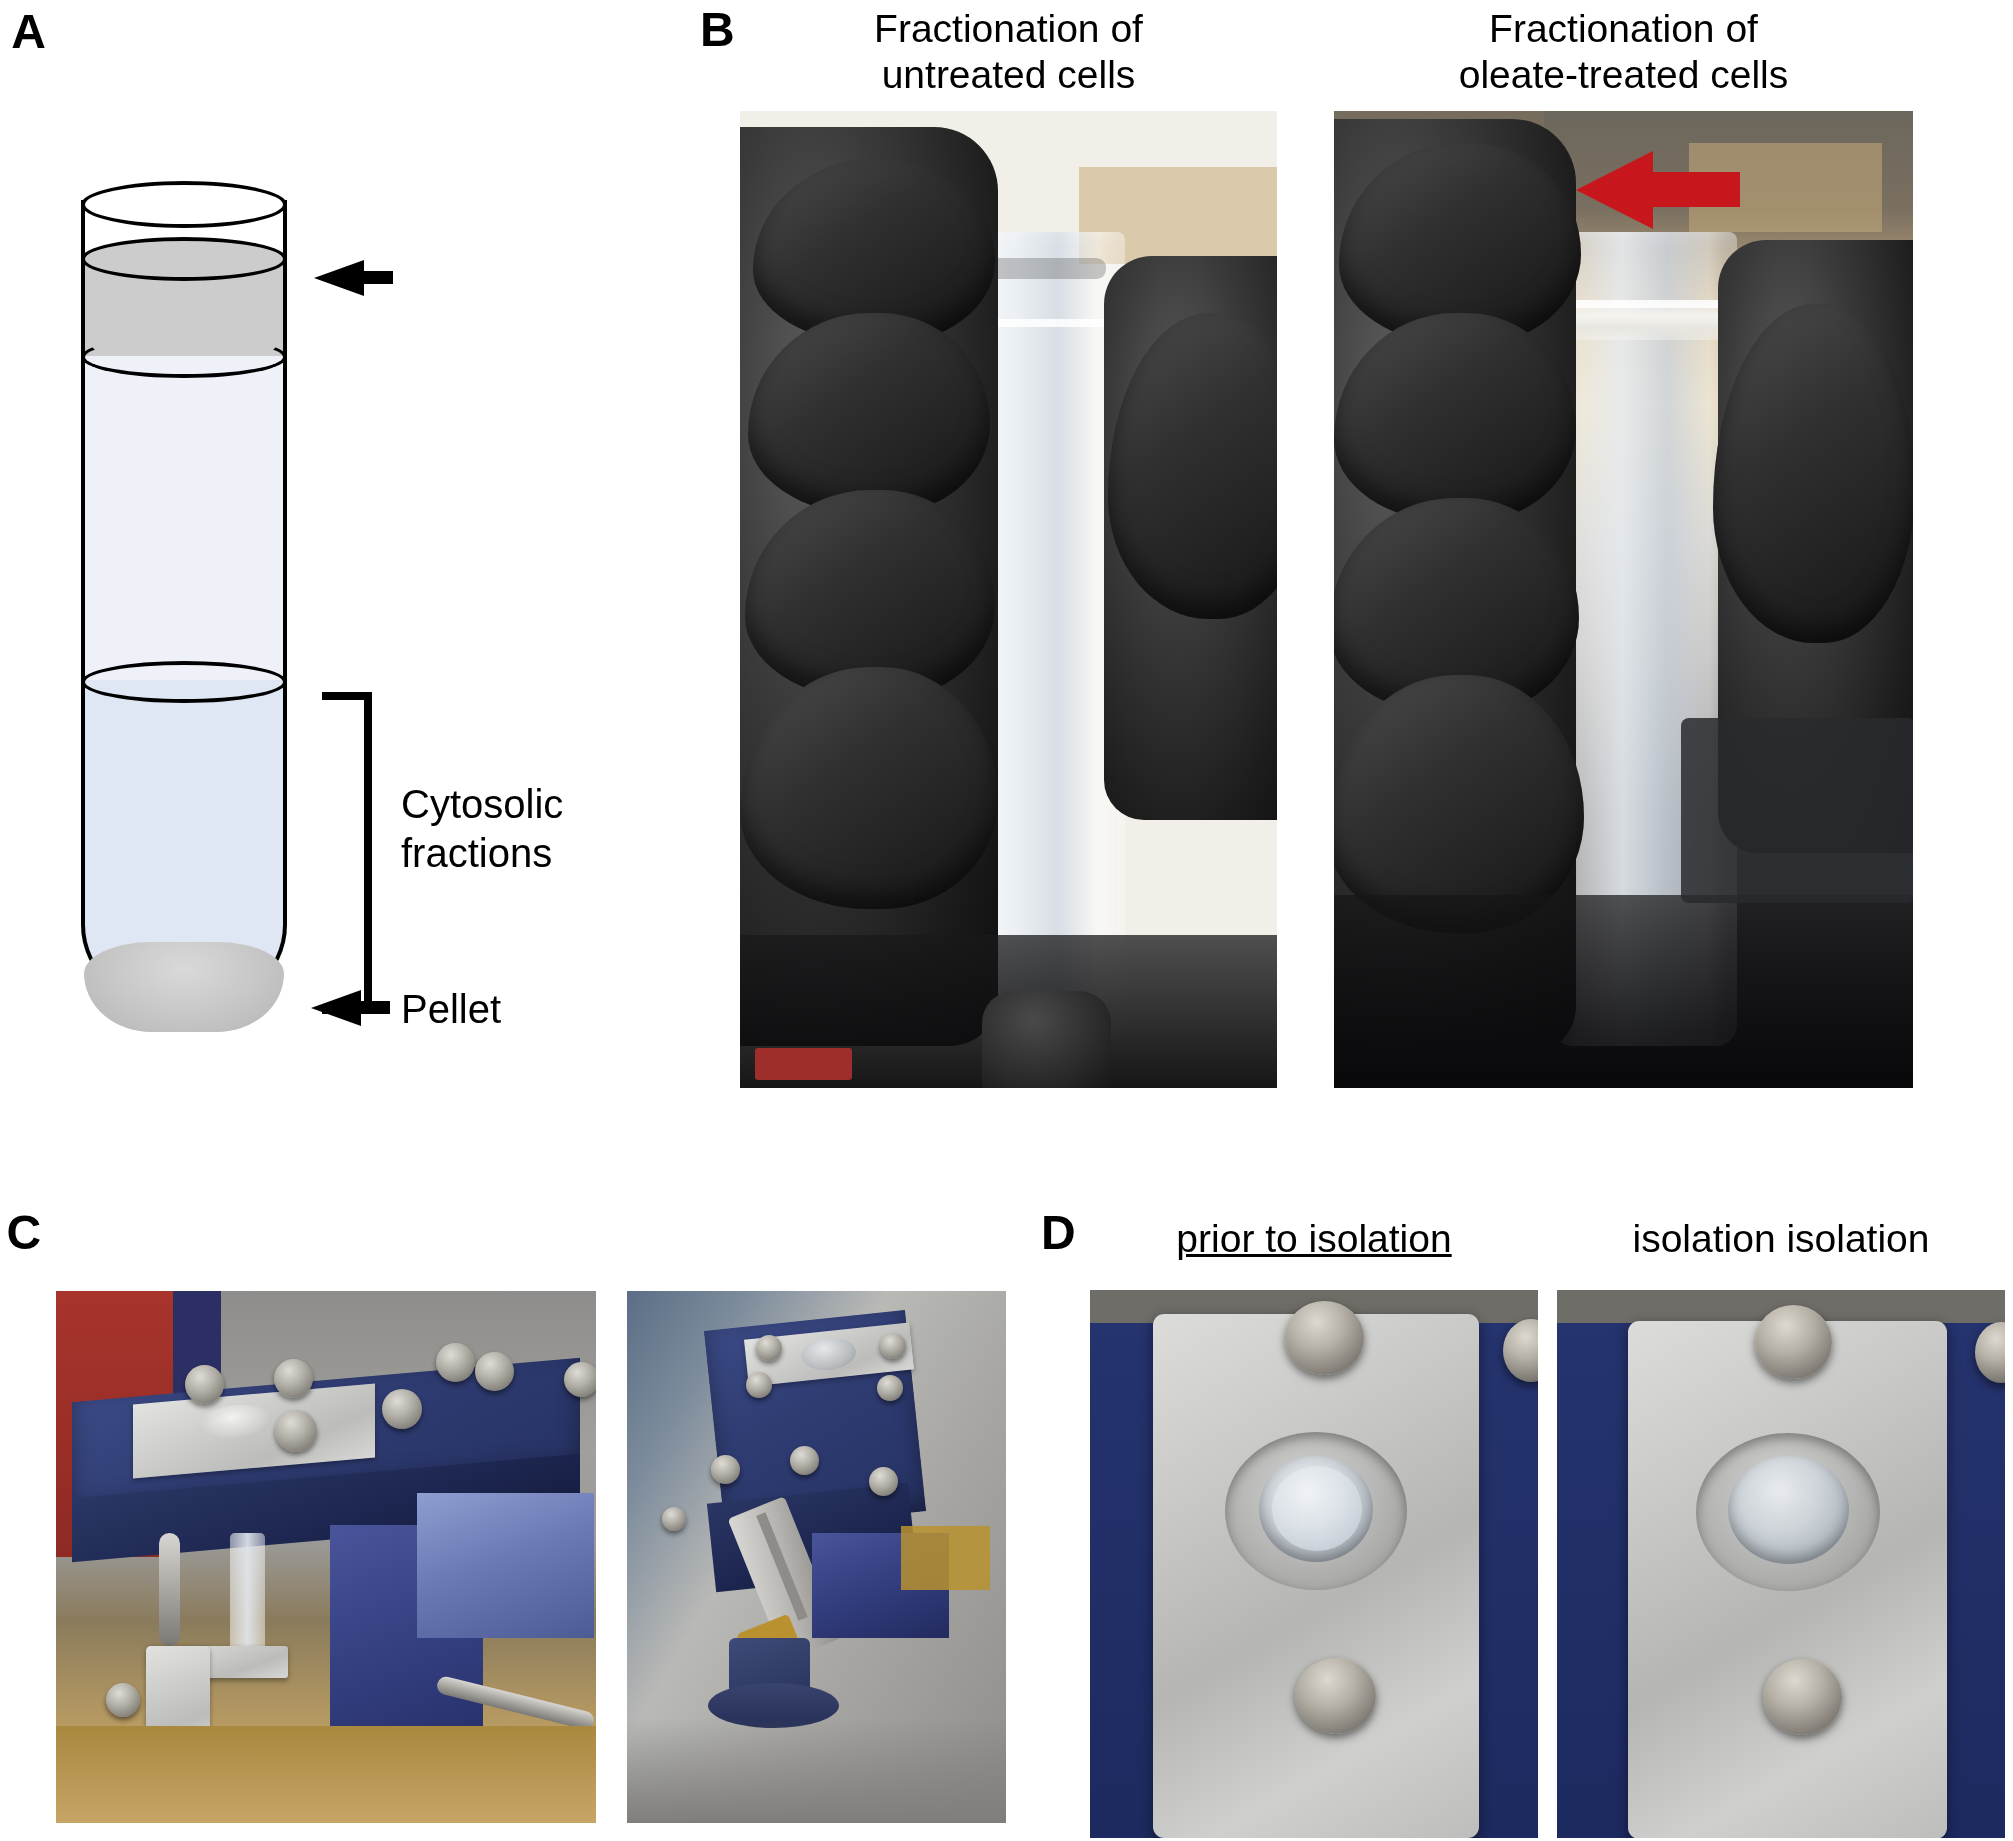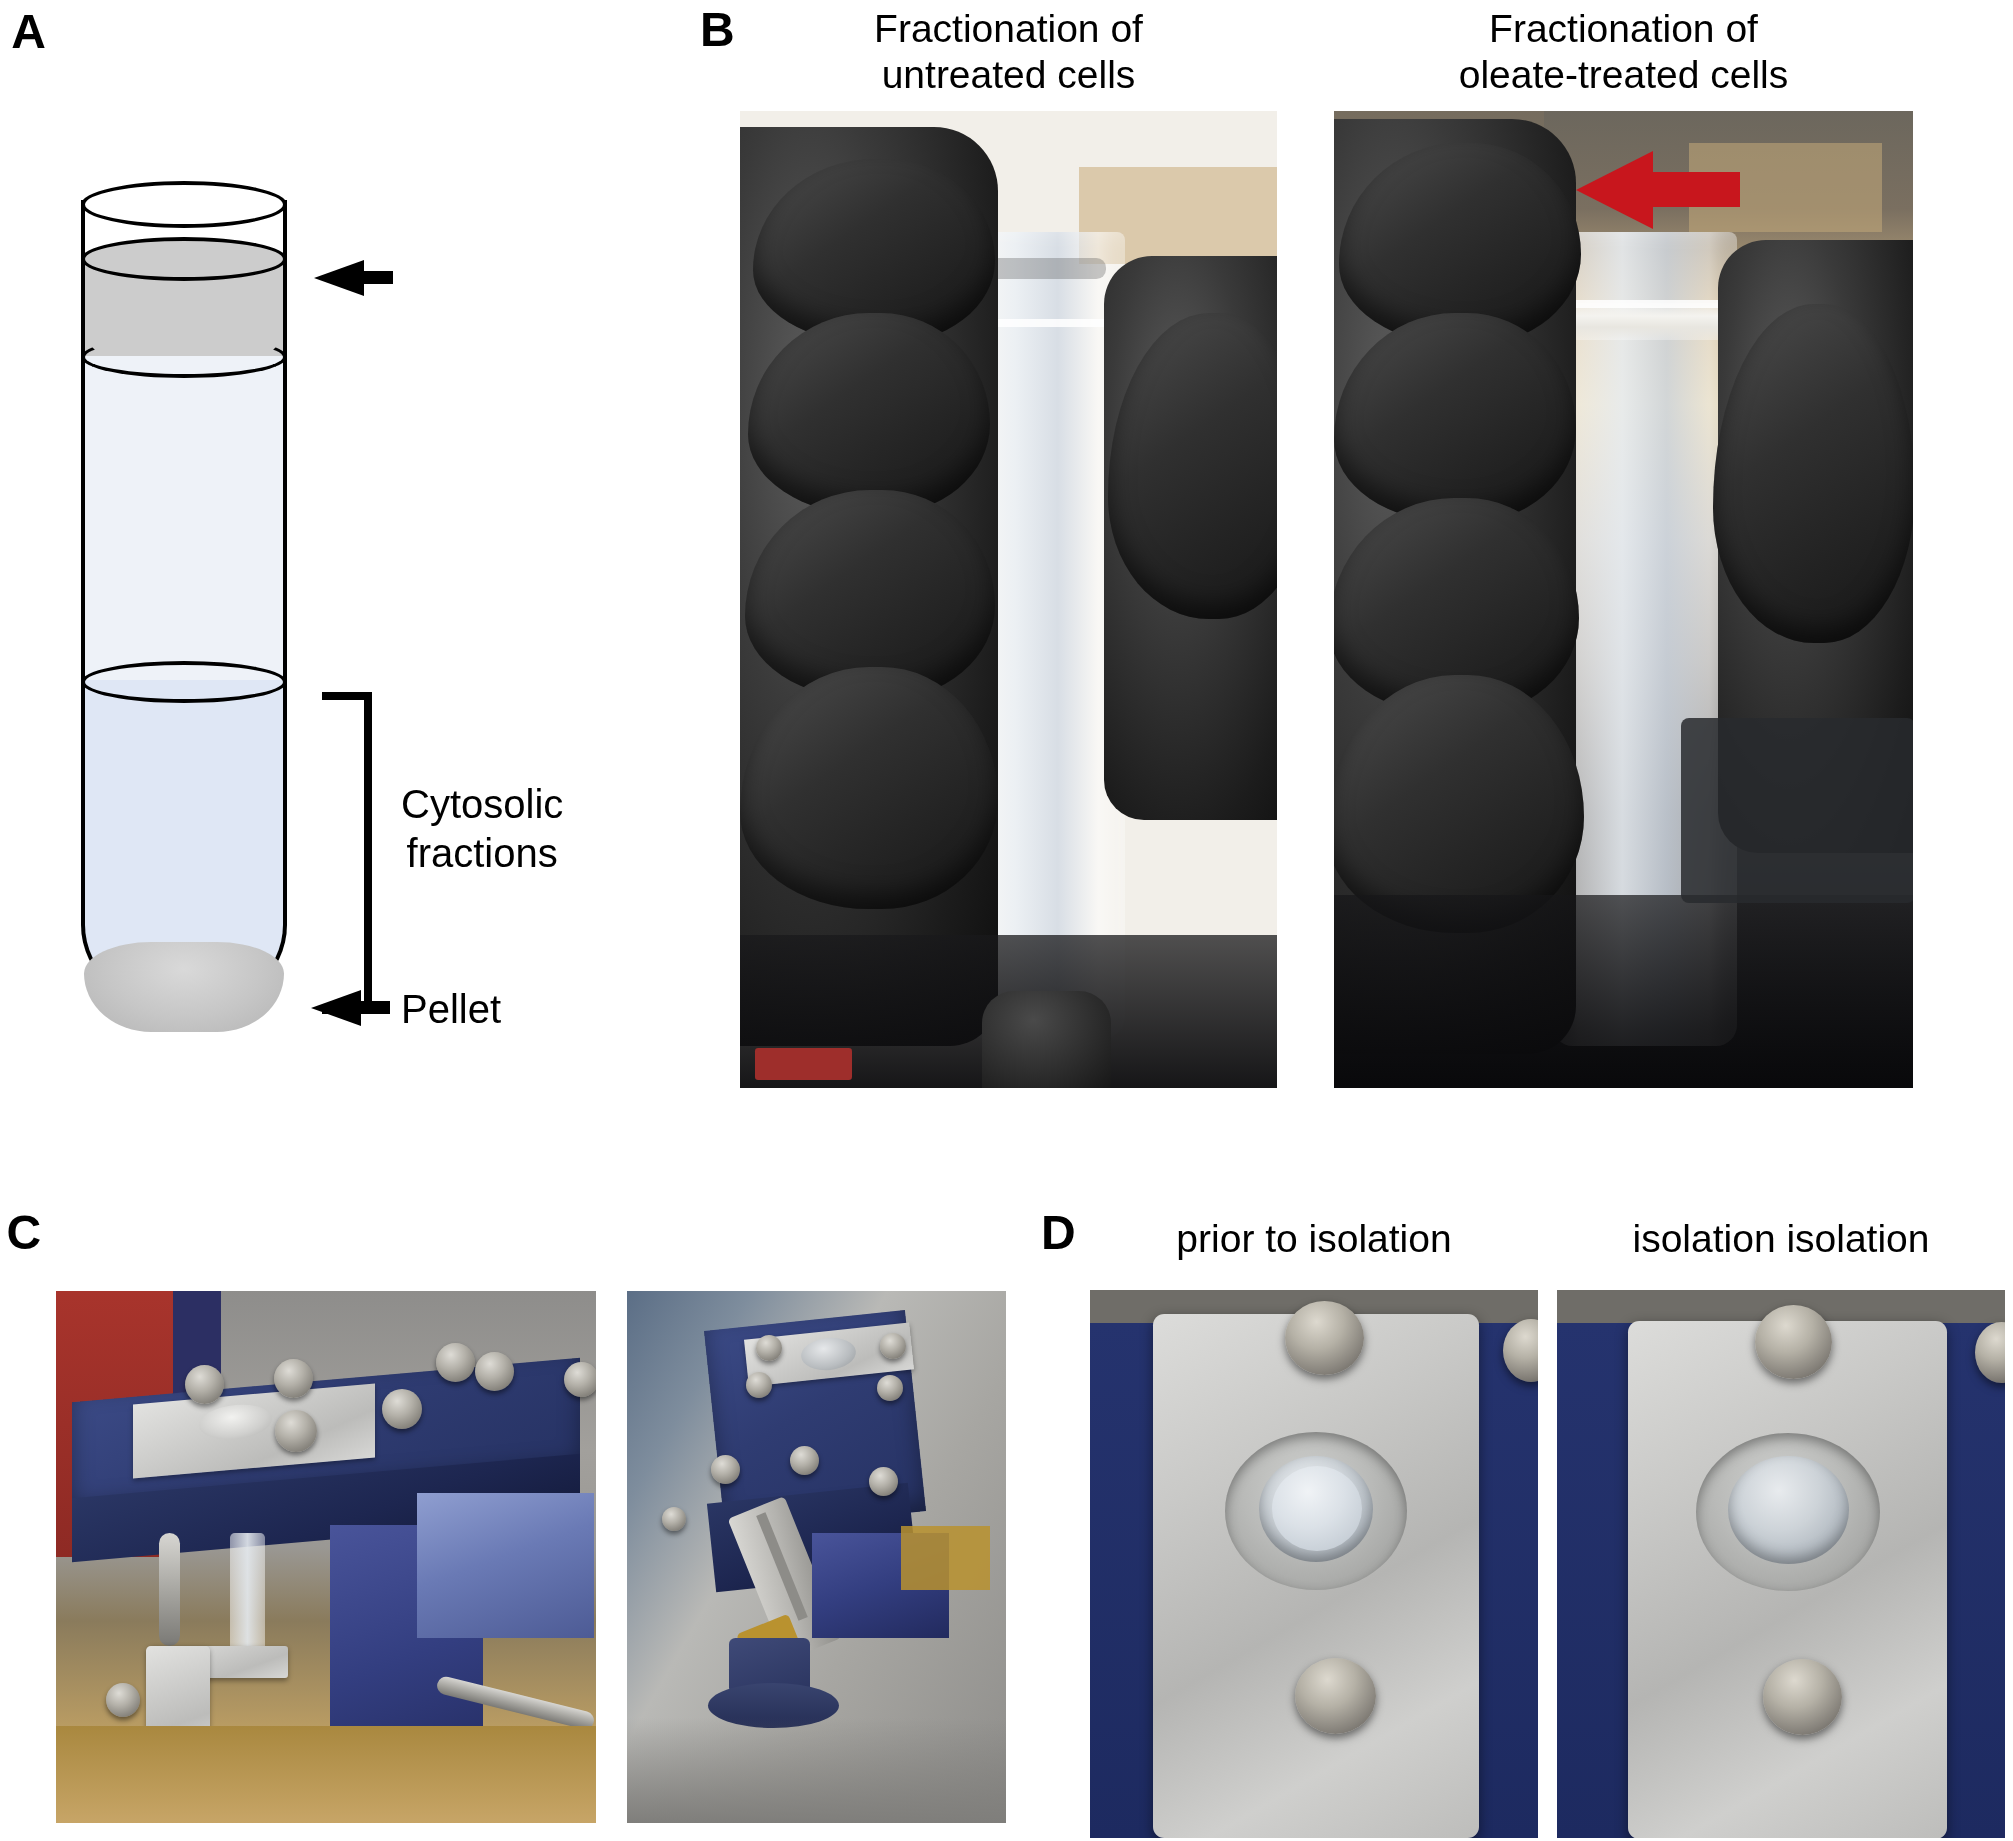--- a/index.html
+++ b/index.html
@@ -356,7 +356,7 @@
   </div>
 
   <div class="bracket" style="left:322px; top:692px; width:50px; height:322px;"></div>
-  <div class="label-a" style="left:401px; top:780px;text-align:center;">Cytosolic
+  <div class="label-a" style="left:401px; top:780px;">Cytosolic
 fractions</div>
 
   <div class="arrow-left" style="left:311px; top:990px;">

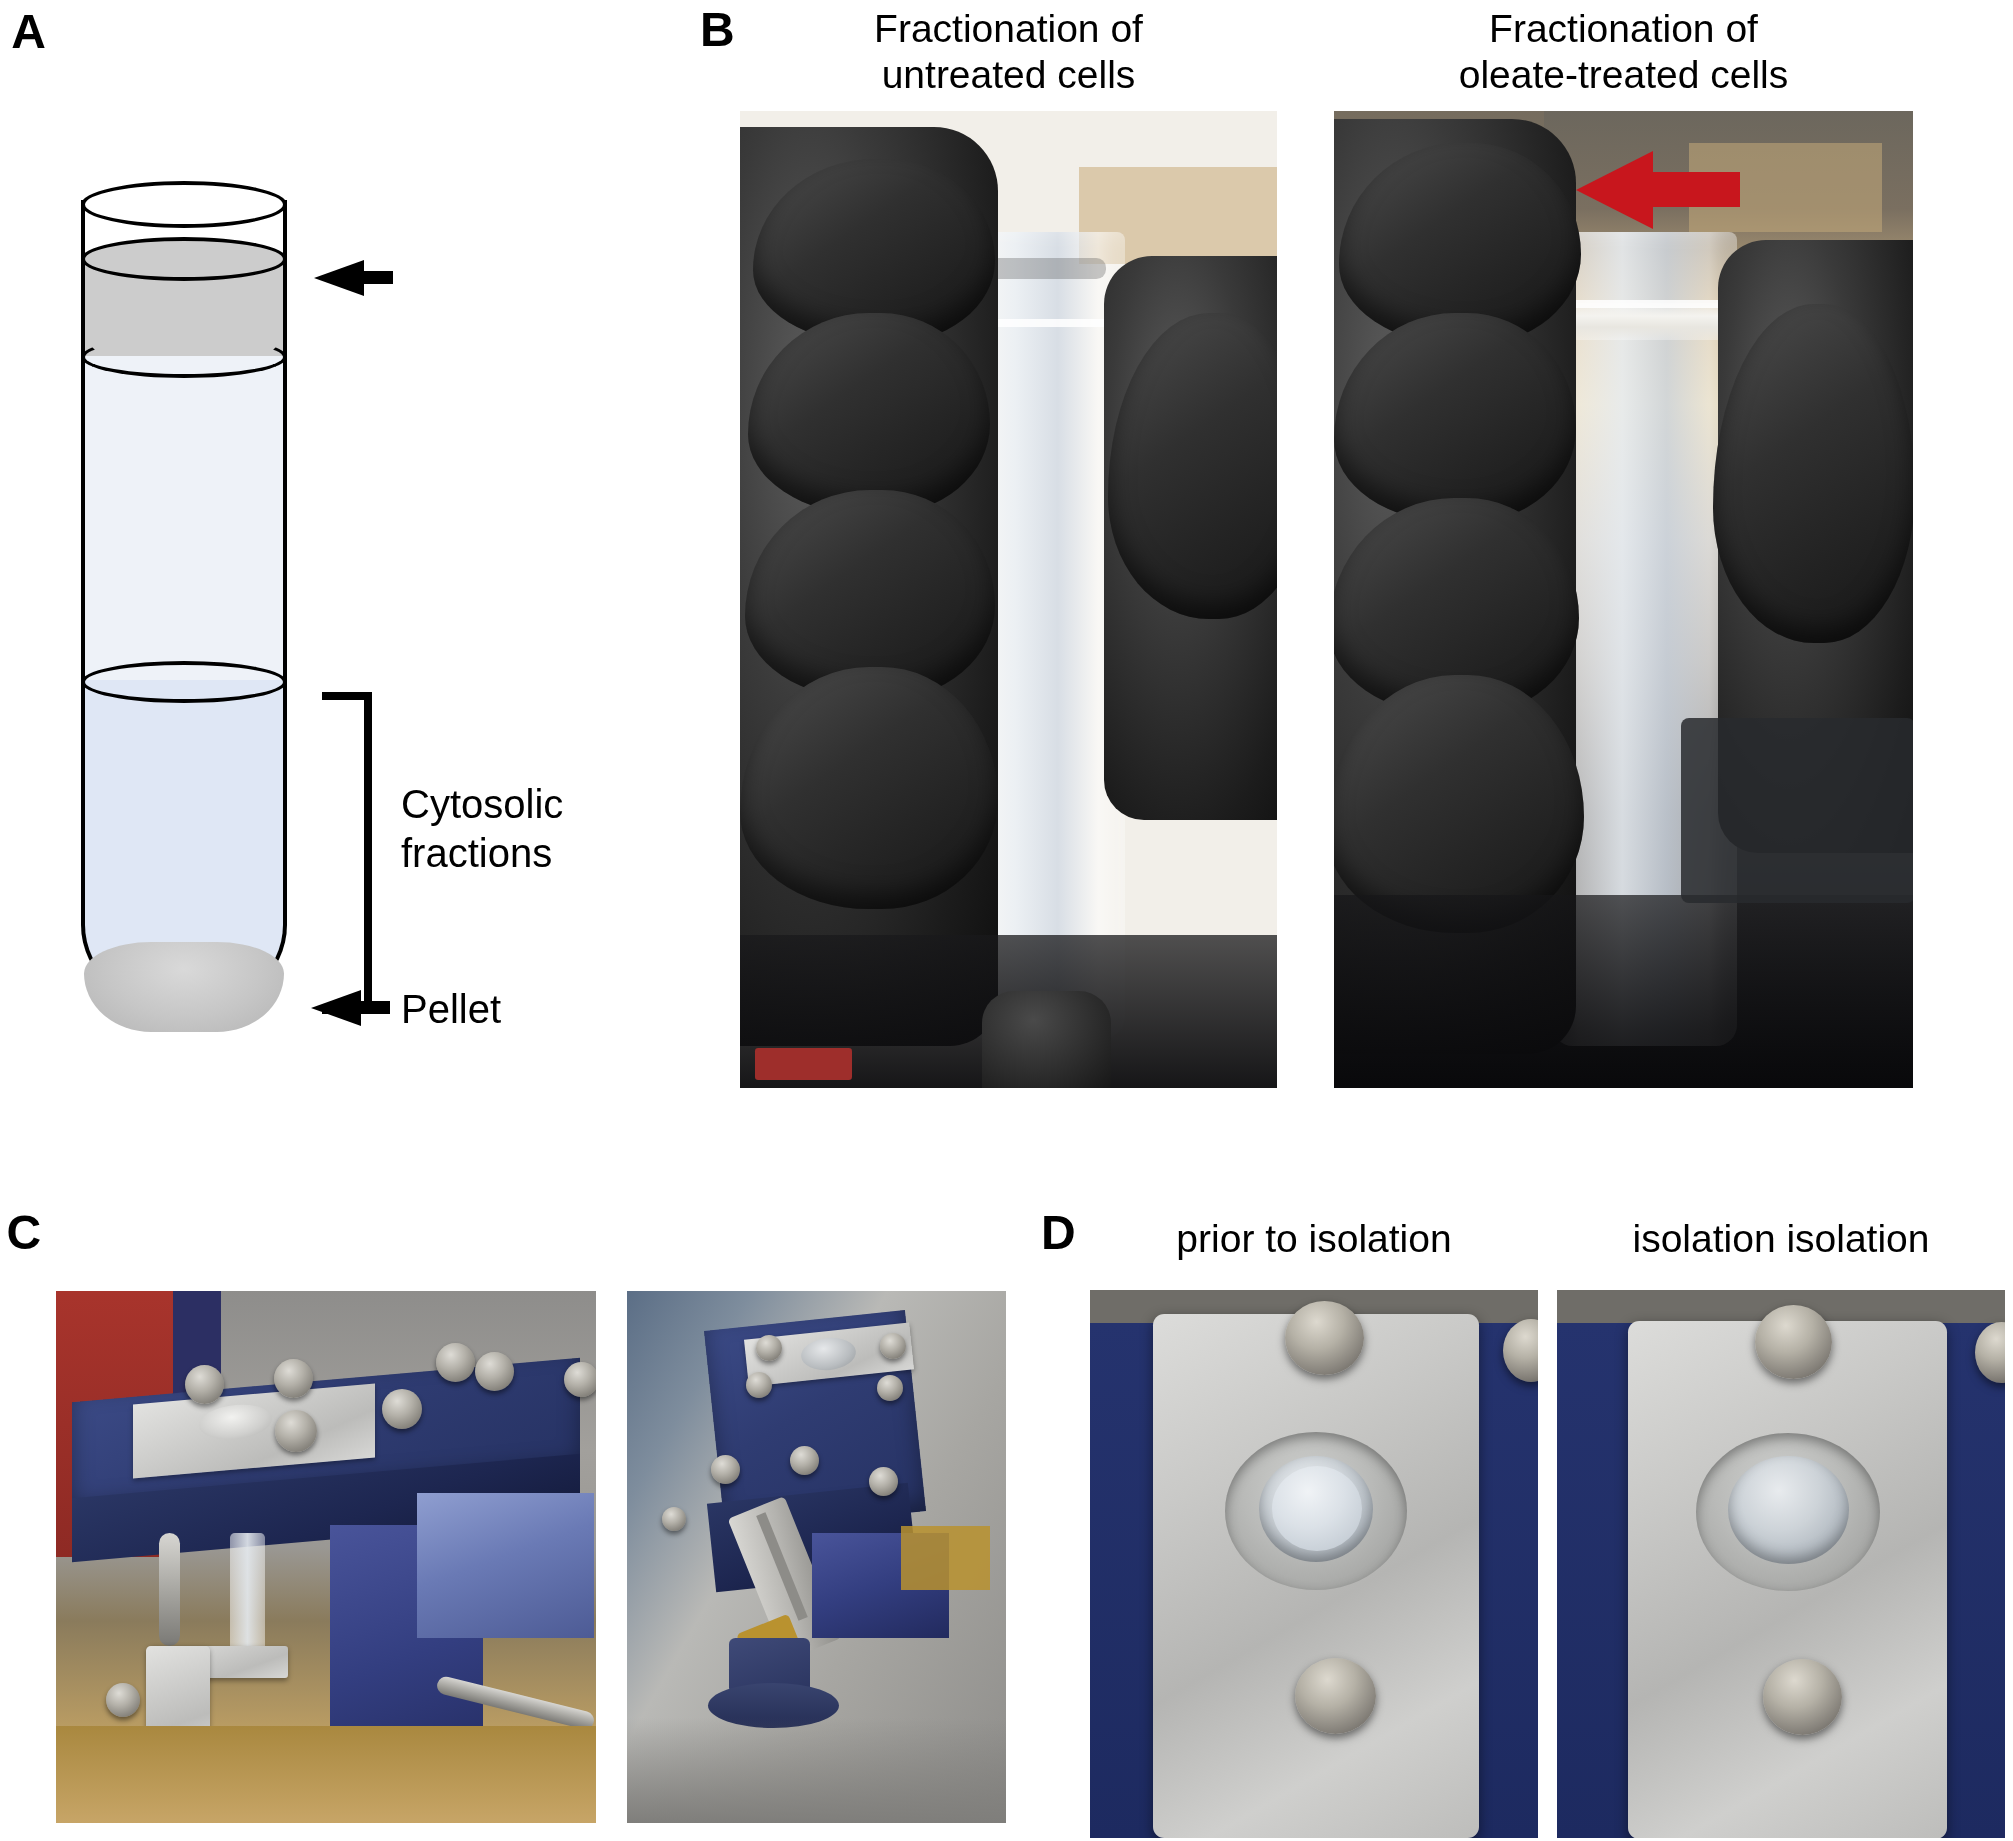--- a/index.html
+++ b/index.html
@@ -510,7 +510,7 @@
 
   <div class="panel-letter" style="left:1041px; top:1209px;">D</div>
 
-  <div class="caption" style="left:1090px; top:1216px; width:448px;">prior to isolation</div>
+  <div class="caption" style="left:1090px; top:1216px; width:448px;text-decoration:underline;">prior to isolation</div>
 
   <div class="caption" style="left:1557px; top:1216px; width:448px;">isolation isolation</div>
 

